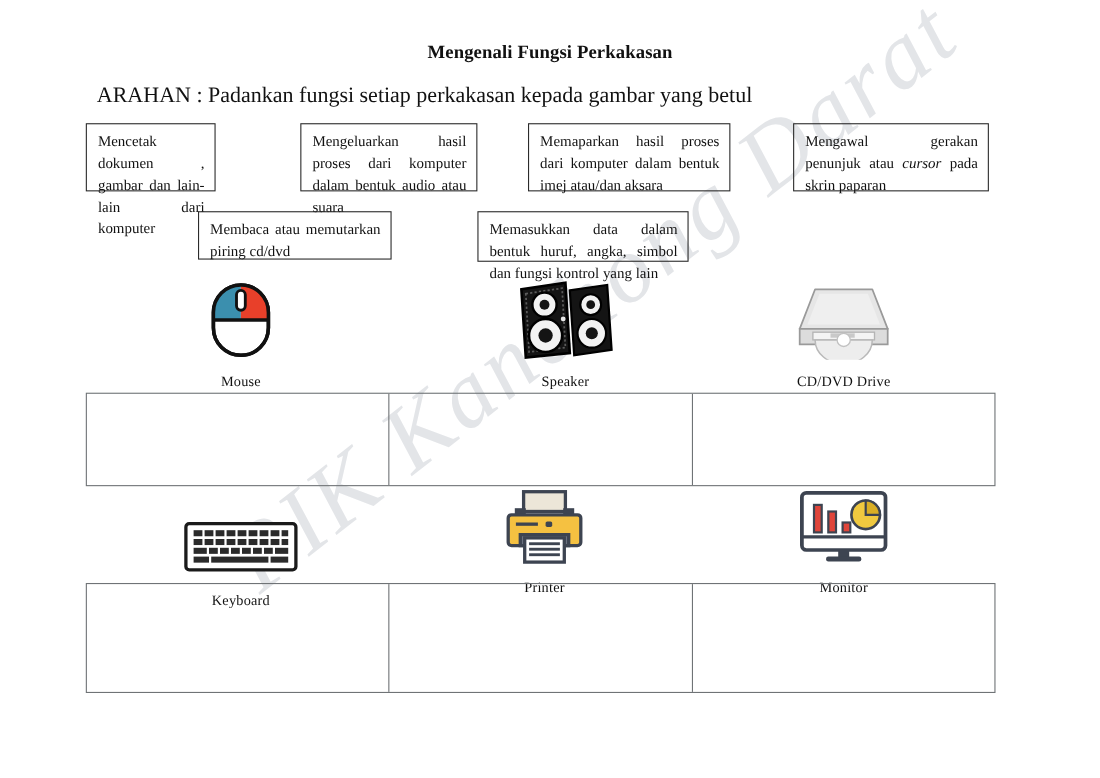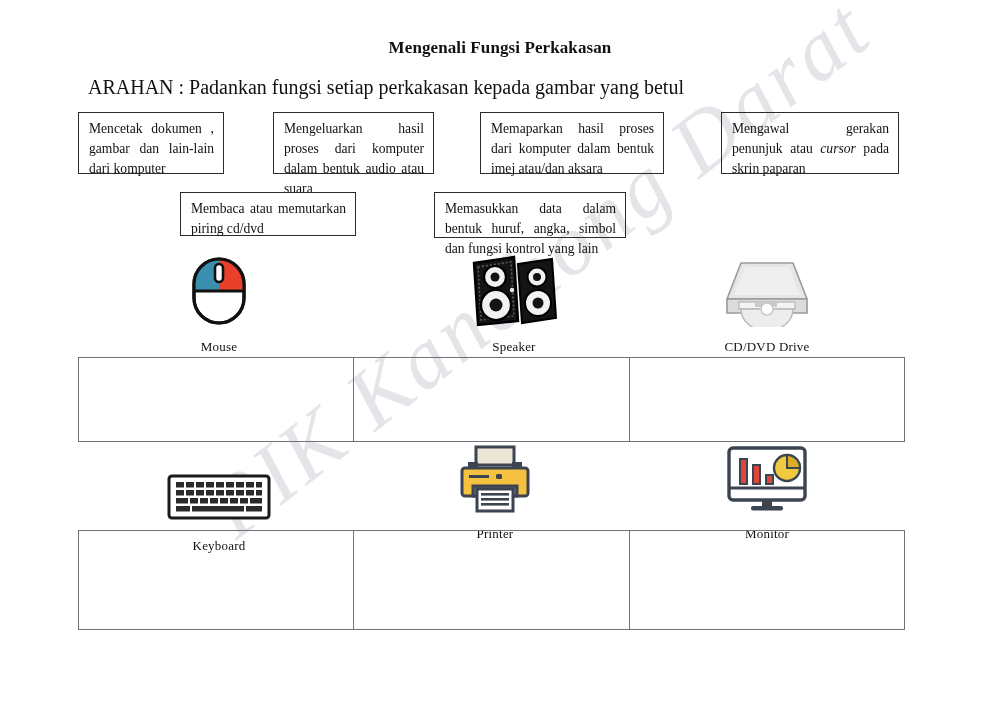--- a/index.html
+++ b/index.html
@@ -115,7 +115,7 @@
   <div class="layer" id="title">Mengenali Fungsi Perkakasan</div>
   <div class="layer" id="instruction">ARAHAN : Padankan fungsi setiap perkakasan kepada gambar yang betul</div>
 
-  <div class="layer fbox" style="left:78px; top:112px; width:146px; height:62px;">
+  <div class="layer fbox" style="left:78px; top:112px; width:118px; height:62px;">
     <span>Mencetak dokumen , gambar dan lain-lain dari komputer</span>
   </div>
 

